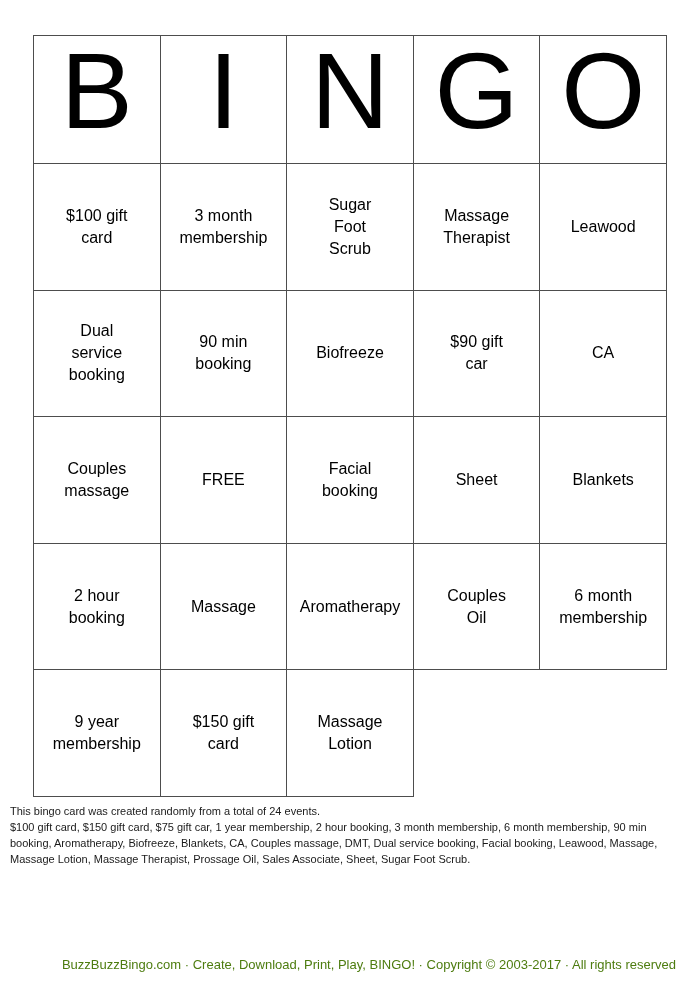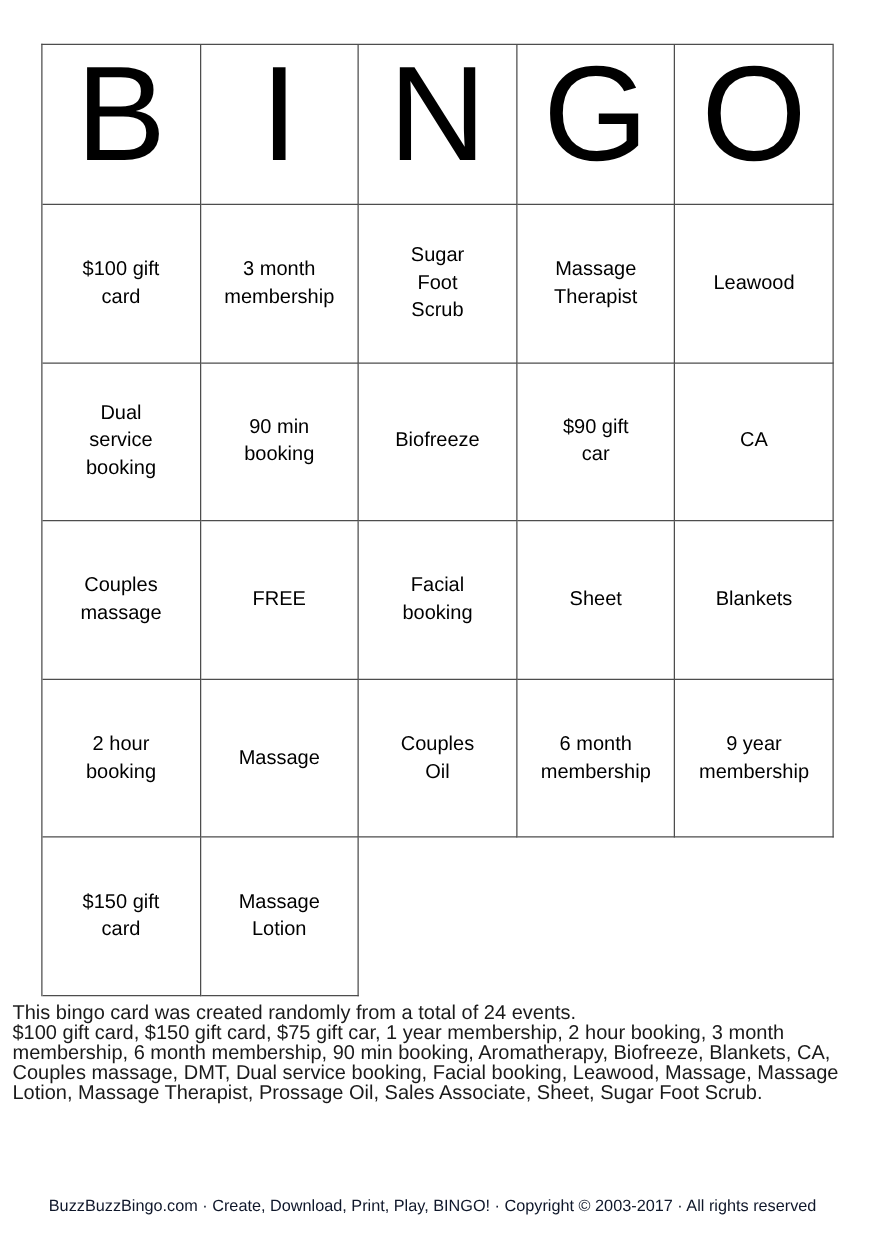--- a/index.html
+++ b/index.html
@@ -115,6 +115,7 @@
     <div class="cell body-cell">2 hour
 booking</div>
     <div class="cell body-cell">Massage</div>
+    <div class="cell body-cell">Aromatherapy</div>
     <div class="cell body-cell">Couples
 Oil</div>
 

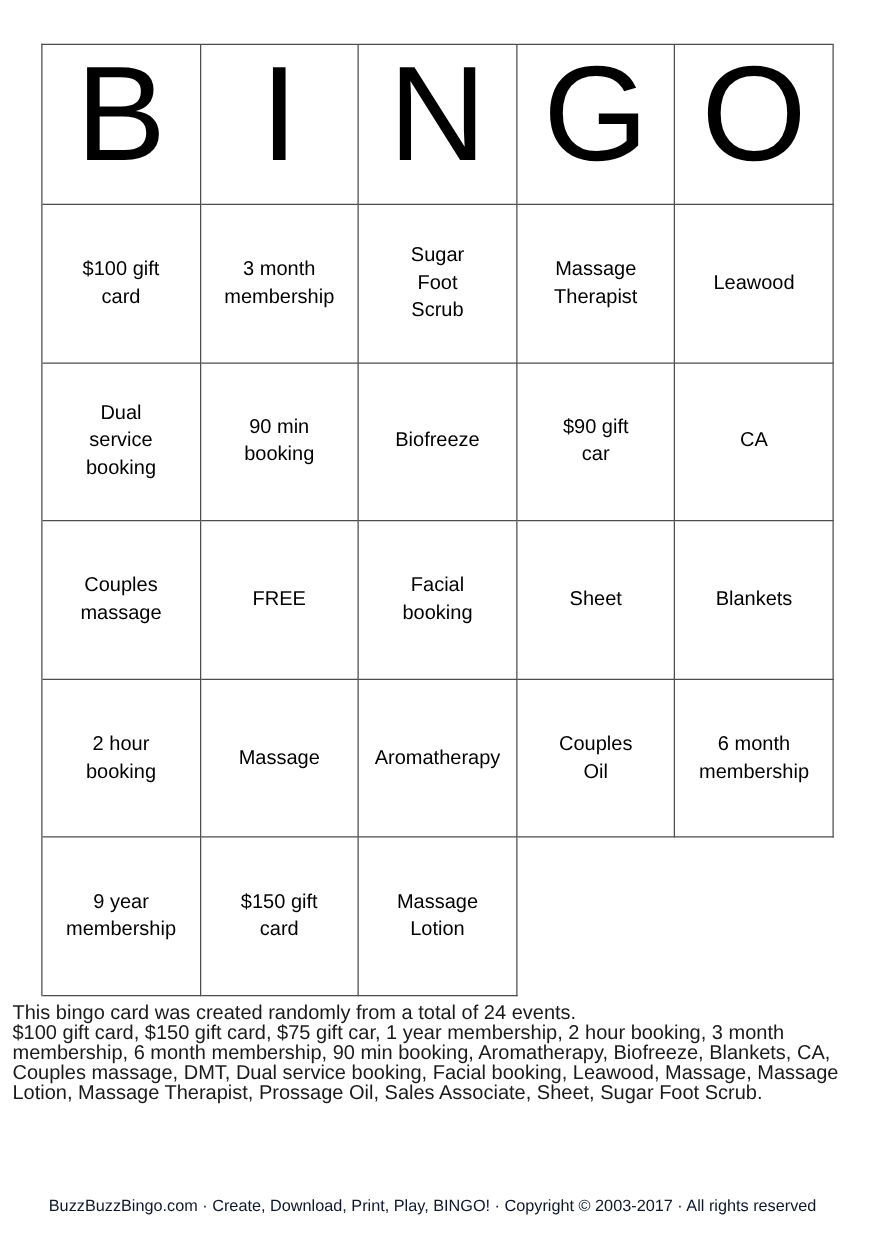--- a/index.html
+++ b/index.html
@@ -56,7 +56,7 @@
     left: 10px;
     right: 8px;
     top: 803px;
-    font-size: 16px;
+    font-size: 11px;
     line-height: 16px;
     color: #1a1a1a;
   }

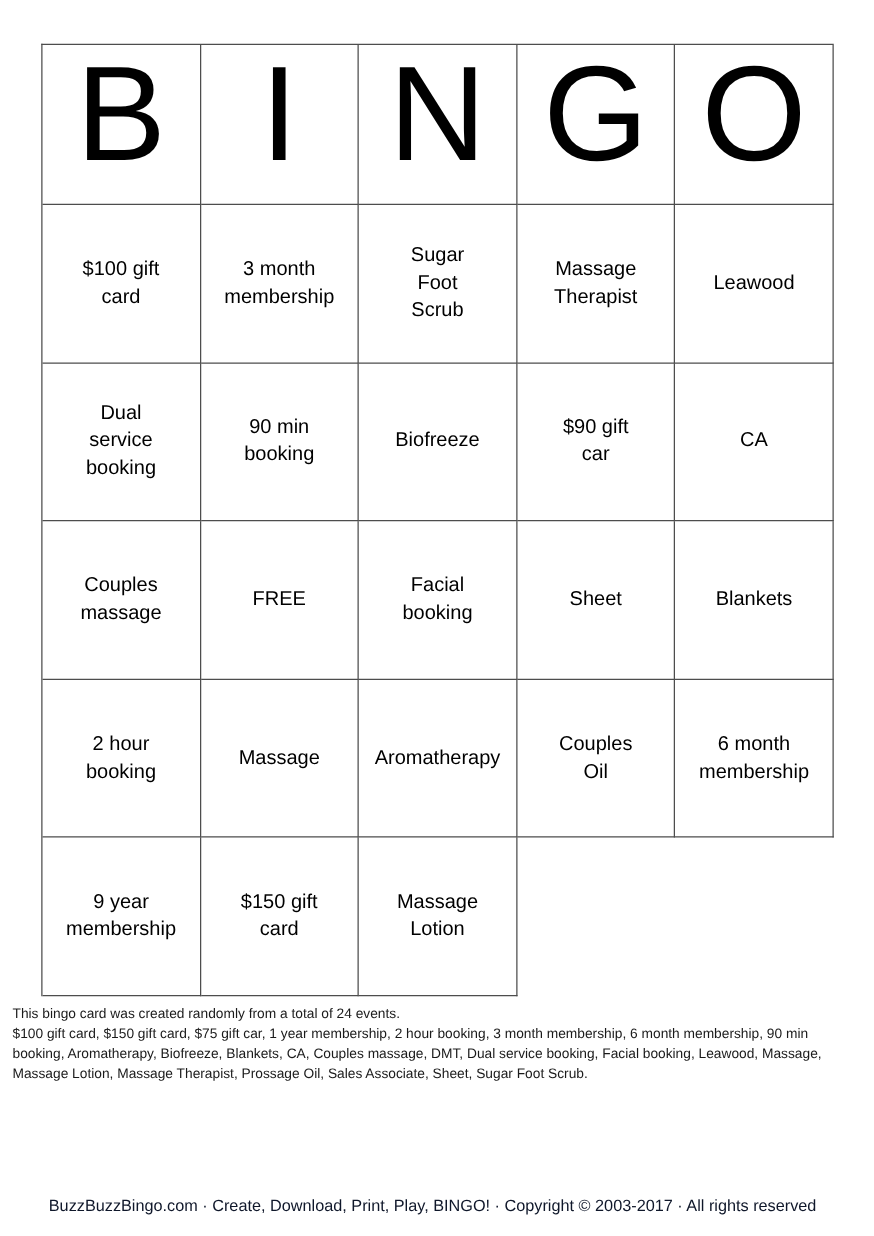--- a/index.html
+++ b/index.html
@@ -65,8 +65,9 @@
     left: 0;
     right: 0;
     bottom: 17px;
+    text-align: center;
     font-size: 13px;
-    color: #0f172a;
+    color: #4d7c0f;
     margin-left: 39px;
   }
 </style>

